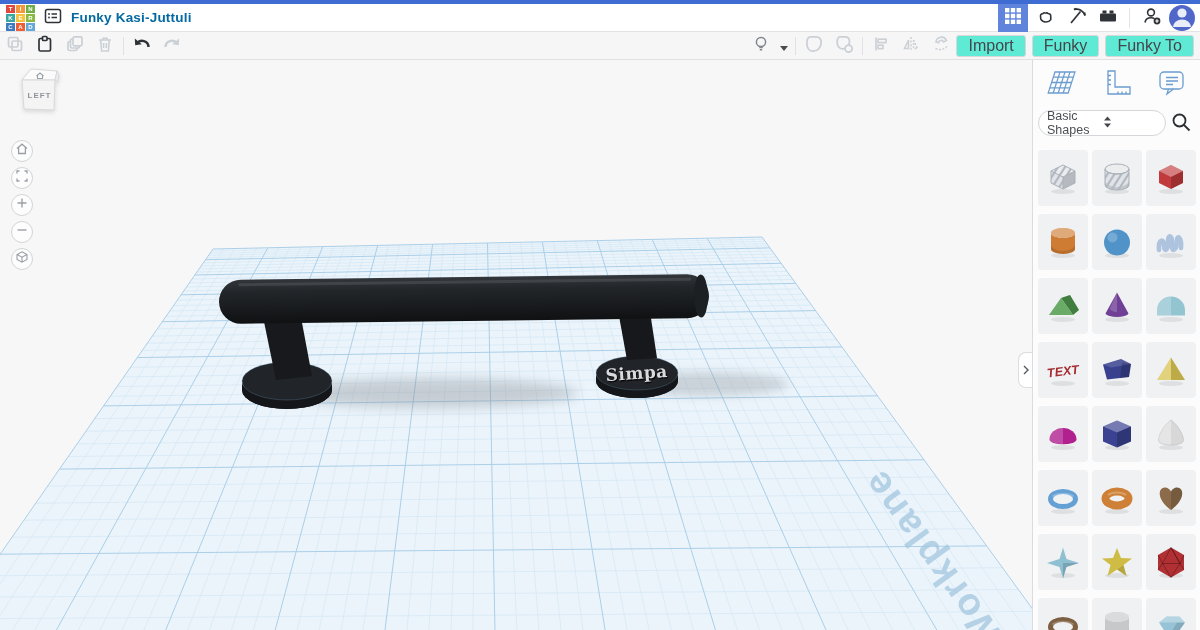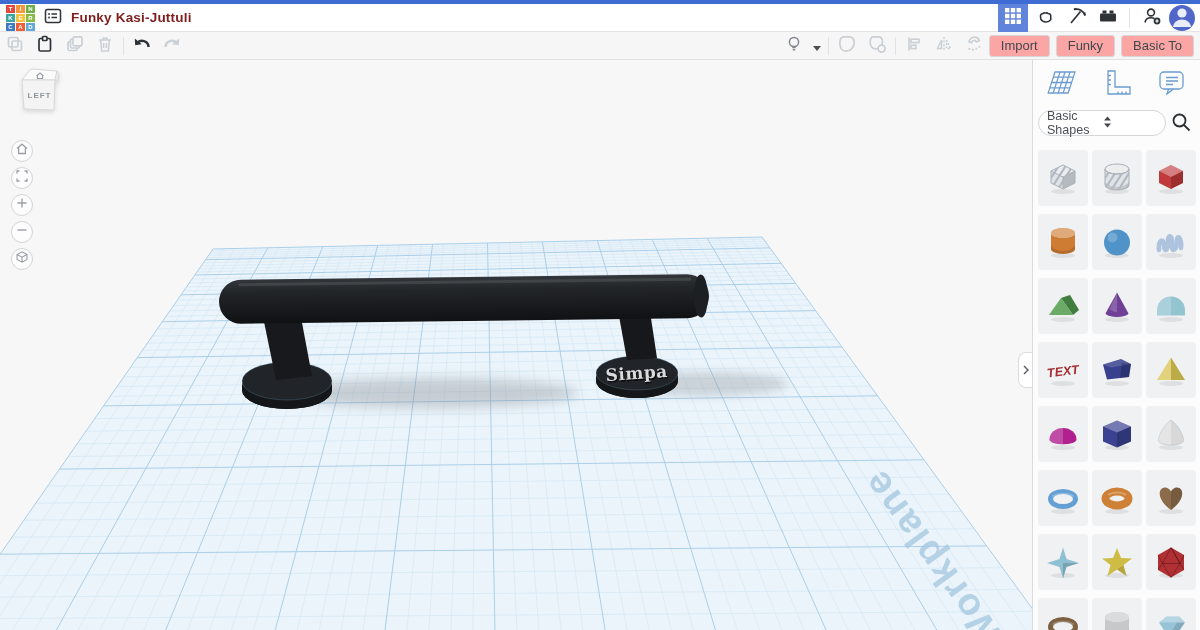--- a/index.html
+++ b/index.html
@@ -16,7 +16,7 @@
   .logo { margin-left:6px; display:grid; grid-template-columns:repeat(3,9px); grid-auto-rows:8px; gap:1px; cursor:pointer; }
   .logo-cell { color:#fff; font-size:6px; font-weight:bold; display:flex; align-items:center; justify-content:center; }
   .list-btn { margin-left:8px; width:20px; height:20px; display:flex; align-items:center; justify-content:center; color:#2f3338; }
-  .doc-title { margin-left:8px; font-size:13.5px; font-weight:bold; color:#7f1d1d; letter-spacing:.2px; cursor:text; }
+  .doc-title { margin-left:8px; font-size:13.5px; font-weight:bold; color:#0369a1; letter-spacing:.2px; cursor:text; }
   .tb-right { margin-left:auto; display:flex; align-items:center; height:28px; }
   .grid-btn { width:30px; height:28px; background:var(--accent-blue,#6083dc); display:flex; align-items:center; justify-content:center; }
   .tb-icon { width:26px; height:24px; margin-left:5px; display:flex; align-items:center; justify-content:center; color:#2f3338; }

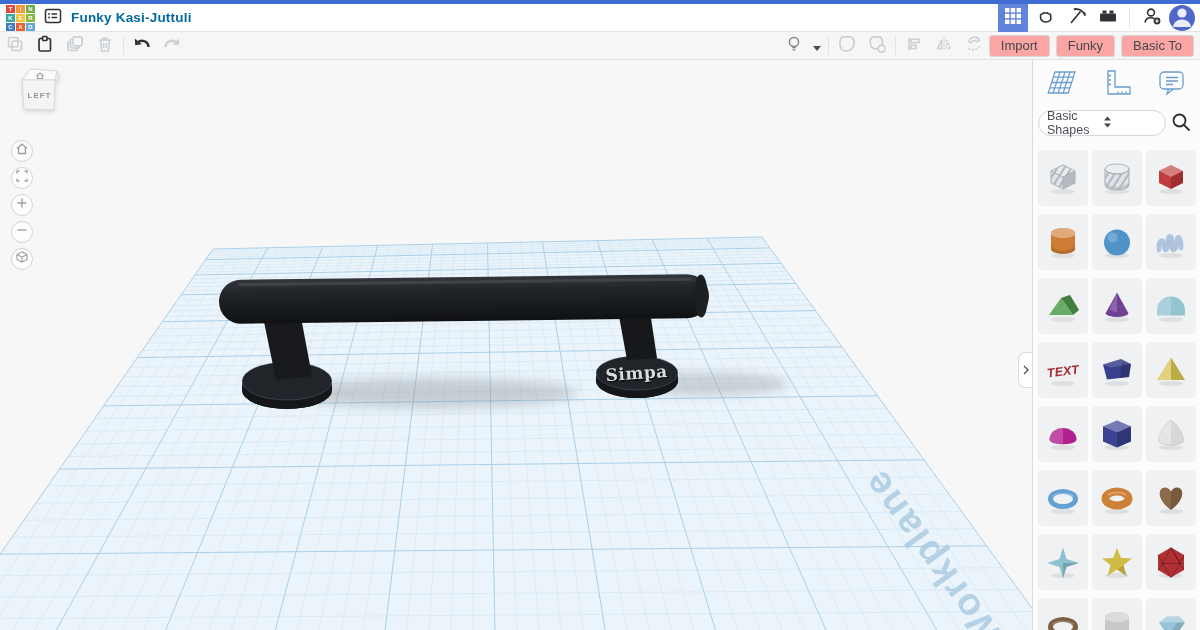--- a/index.html
+++ b/index.html
@@ -31,8 +31,8 @@
   .dark { color:#2f3338; } .dis { color:#cbd0d5; } .gray { color:#82878d; } .blue { color:var(--panel-icon-blue,#6b9cd0); }
   .t-divider { width:1px; height:18px; background:#e2e2e4; margin:0 3px; }
   .tool-right { margin-left:auto; display:flex; align-items:center; }
-  .tb-button { height:22px; padding:0 11px; margin-right:6px; background:#fca5a5; border:1px solid #d7d7d9;
-               border-radius:3px; font-size:13px; color:#43474c; font-family:"Liberation Sans",sans-serif; cursor:pointer; }
+  .tb-button { height:22px; padding:0 11px; margin-right:6px; background:#5eead4; border:1px solid #d7d7d9;
+               border-radius:3px; font-size:16px; color:#43474c; font-family:"Liberation Sans",sans-serif; cursor:pointer; }
   .caret-btn { width:16px; height:26px; display:flex; align-items:center; justify-content:center; color:#4a4e52; }
 
   

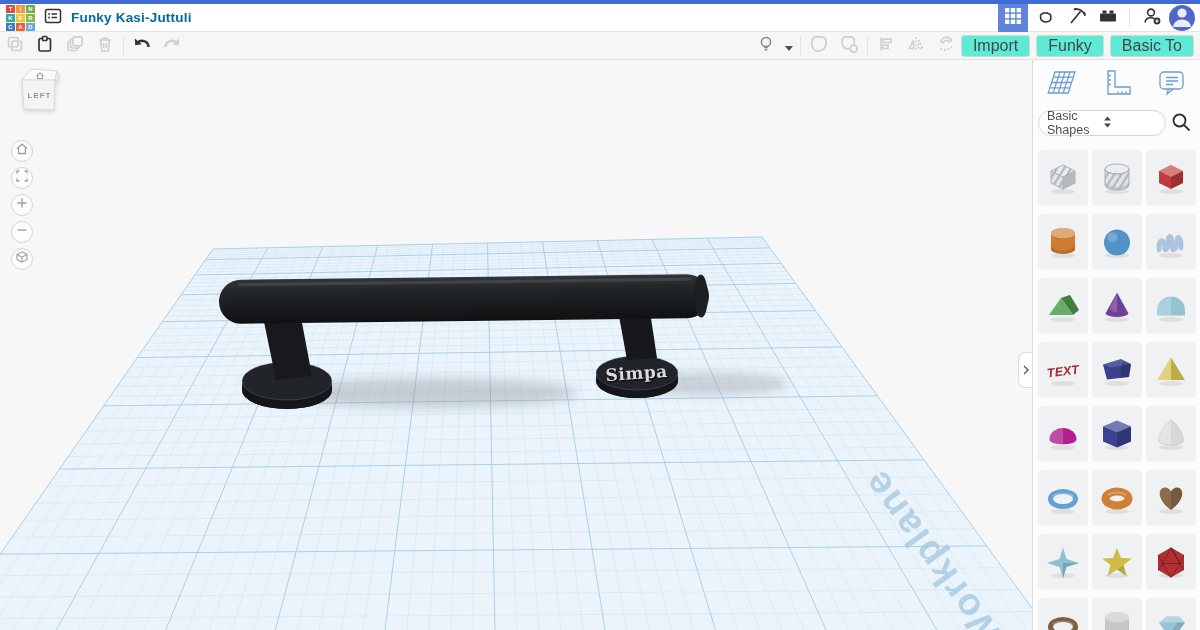--- a/index.html
+++ b/index.html
@@ -249,7 +249,7 @@
       </div>
       <button class="tb-button">Import</button>
       <button class="tb-button">Funky</button>
-      <button class="tb-button">Basic To</button>
+      <button class="tb-button">Funky To</button>
     </div>
   </div>
 

